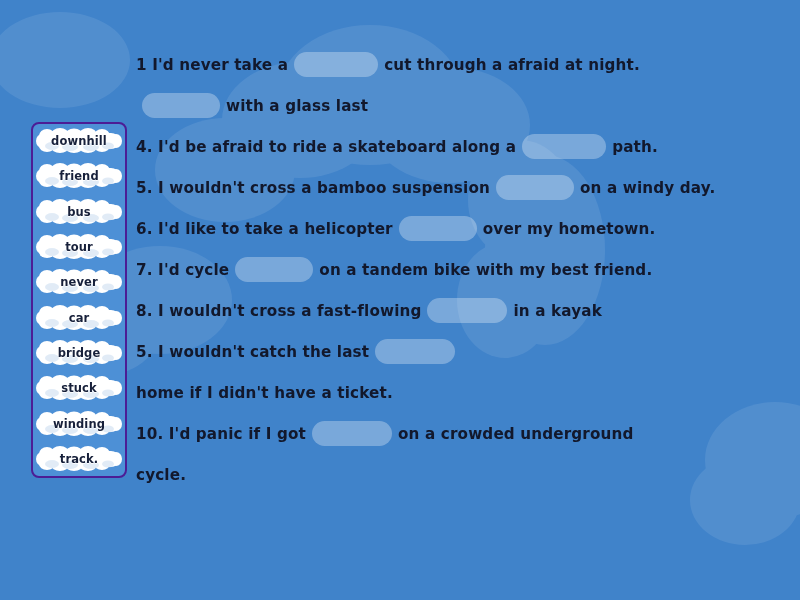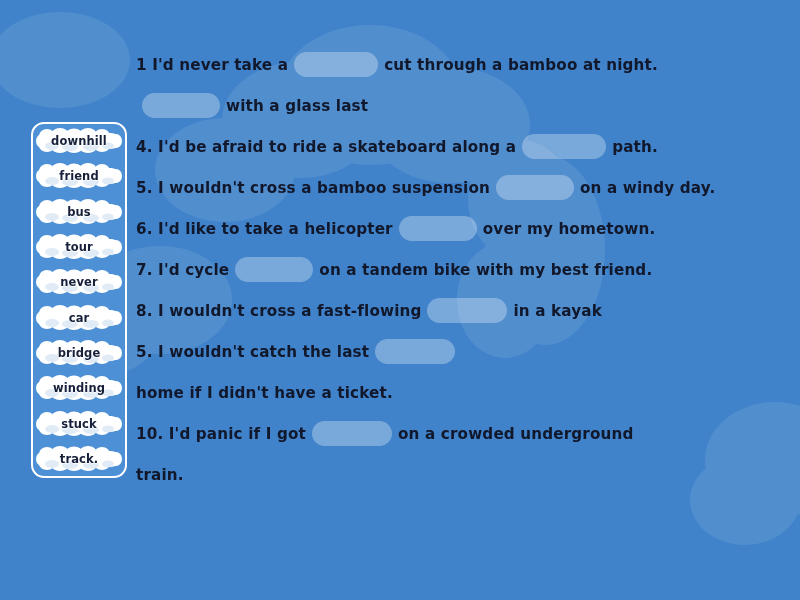--- a/index.html
+++ b/index.html
@@ -393,7 +393,7 @@
     <div class="sentence-line">
       <span class="sentence-text">1 I'd never take a</span>
       <span class="blank-slot" style="width: 84px;"></span>
-      <span class="sentence-text">cut through a bamboo at night.</span>
+      <span class="sentence-text">cut through a afraid at night.</span>
     </div>
     <div class="sentence-line">
       <span class="blank-slot" style="width: 78px;"></span>

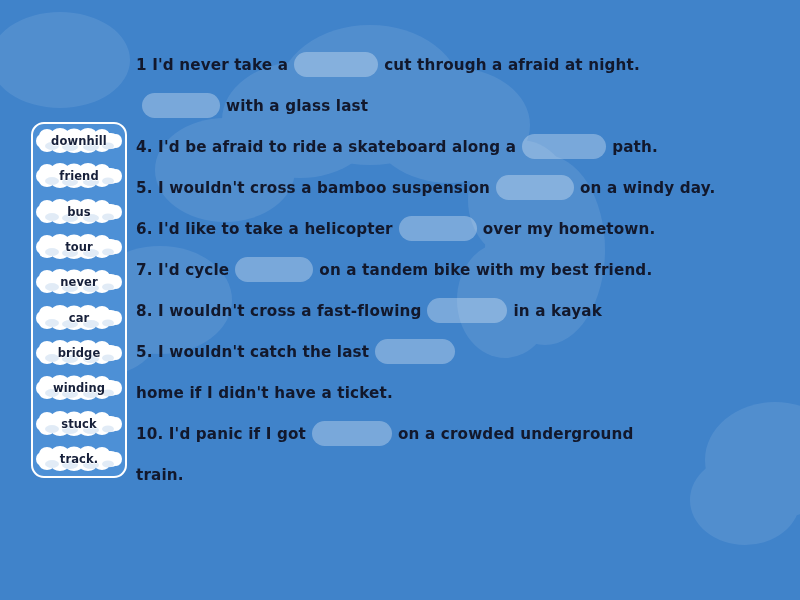--- a/index.html
+++ b/index.html
@@ -34,8 +34,8 @@
     width: 96px;
     height: 356px;
     background: #4d90d6;
-    border: 2px solid #ffffff;
-    border-radius: 13px;
+    border: 2px solid #4c1d95;
+    border-radius: 8px;
     padding: 4px 5px;
     display: flex;
     flex-direction: column;

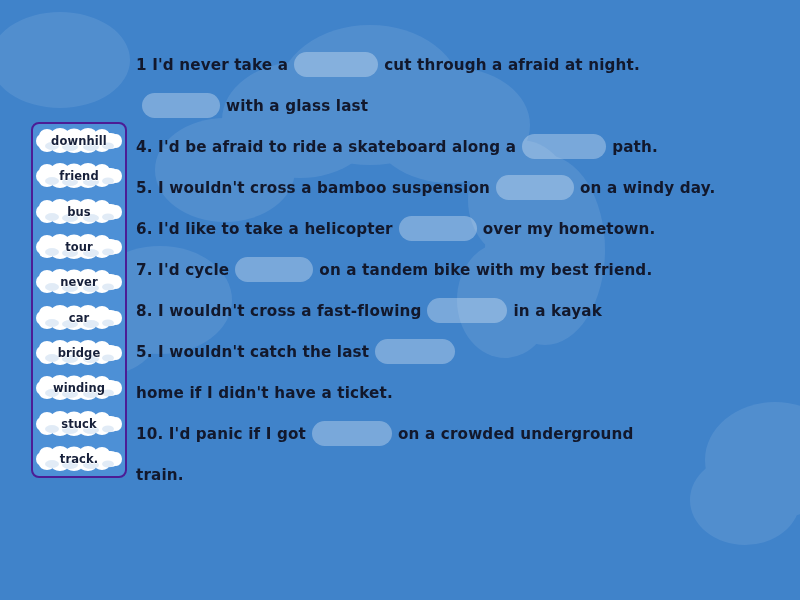--- a/index.html
+++ b/index.html
@@ -333,33 +333,33 @@
           </g>
         </g>
       </svg>
+      <span class="tile-label">stuck</span>
+    </div>
+    <div class="word-tile">
+      <svg class="cloud-bg" viewBox="0 0 86 26" preserveAspectRatio="none">
+        <g fill="#ffffff">
+          <rect x="3" y="5" width="80" height="16" rx="8"></rect>
+          <ellipse cx="11" cy="8" rx="8" ry="7"></ellipse>
+          <ellipse cx="24" cy="7" rx="9" ry="7"></ellipse>
+          <ellipse cx="38" cy="7.5" rx="9" ry="7"></ellipse>
+          <ellipse cx="52" cy="7" rx="9" ry="7"></ellipse>
+          <ellipse cx="66" cy="8" rx="8" ry="7"></ellipse>
+          <ellipse cx="11" cy="18" rx="8" ry="6"></ellipse>
+          <ellipse cx="24" cy="19" rx="9" ry="6"></ellipse>
+          <ellipse cx="38" cy="19" rx="9" ry="6"></ellipse>
+          <ellipse cx="52" cy="19" rx="9" ry="6"></ellipse>
+          <ellipse cx="66" cy="18" rx="8" ry="6"></ellipse>
+          <ellipse cx="6" cy="13" rx="6" ry="7"></ellipse>
+          <ellipse cx="80" cy="13" rx="6" ry="7"></ellipse>
+          <g fill="#c9dcf0" opacity="0.55">
+            <ellipse cx="16" cy="18" rx="7" ry="4"></ellipse>
+            <ellipse cx="34" cy="19" rx="8" ry="4"></ellipse>
+            <ellipse cx="55" cy="19" rx="8" ry="4"></ellipse>
+            <ellipse cx="72" cy="18" rx="6" ry="3.5"></ellipse>
+          </g>
+        </g>
+      </svg>
       <span class="tile-label">winding</span>
-    </div>
-    <div class="word-tile">
-      <svg class="cloud-bg" viewBox="0 0 86 26" preserveAspectRatio="none">
-        <g fill="#ffffff">
-          <rect x="3" y="5" width="80" height="16" rx="8"></rect>
-          <ellipse cx="11" cy="8" rx="8" ry="7"></ellipse>
-          <ellipse cx="24" cy="7" rx="9" ry="7"></ellipse>
-          <ellipse cx="38" cy="7.5" rx="9" ry="7"></ellipse>
-          <ellipse cx="52" cy="7" rx="9" ry="7"></ellipse>
-          <ellipse cx="66" cy="8" rx="8" ry="7"></ellipse>
-          <ellipse cx="11" cy="18" rx="8" ry="6"></ellipse>
-          <ellipse cx="24" cy="19" rx="9" ry="6"></ellipse>
-          <ellipse cx="38" cy="19" rx="9" ry="6"></ellipse>
-          <ellipse cx="52" cy="19" rx="9" ry="6"></ellipse>
-          <ellipse cx="66" cy="18" rx="8" ry="6"></ellipse>
-          <ellipse cx="6" cy="13" rx="6" ry="7"></ellipse>
-          <ellipse cx="80" cy="13" rx="6" ry="7"></ellipse>
-          <g fill="#c9dcf0" opacity="0.55">
-            <ellipse cx="16" cy="18" rx="7" ry="4"></ellipse>
-            <ellipse cx="34" cy="19" rx="8" ry="4"></ellipse>
-            <ellipse cx="55" cy="19" rx="8" ry="4"></ellipse>
-            <ellipse cx="72" cy="18" rx="6" ry="3.5"></ellipse>
-          </g>
-        </g>
-      </svg>
-      <span class="tile-label">stuck</span>
     </div>
     <div class="word-tile">
       <svg class="cloud-bg" viewBox="0 0 86 26" preserveAspectRatio="none">

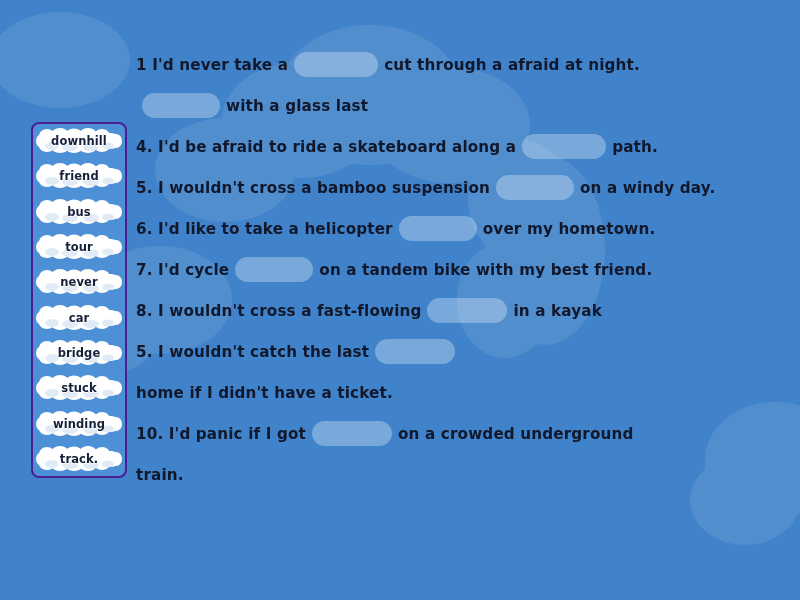--- a/index.html
+++ b/index.html
@@ -437,7 +437,7 @@
       <span class="sentence-text">on a crowded underground</span>
     </div>
     <div class="sentence-line">
-      <span class="sentence-text">train.</span>
+      <span class="sentence-text">cycle.</span>
     </div>
   </div>
 

